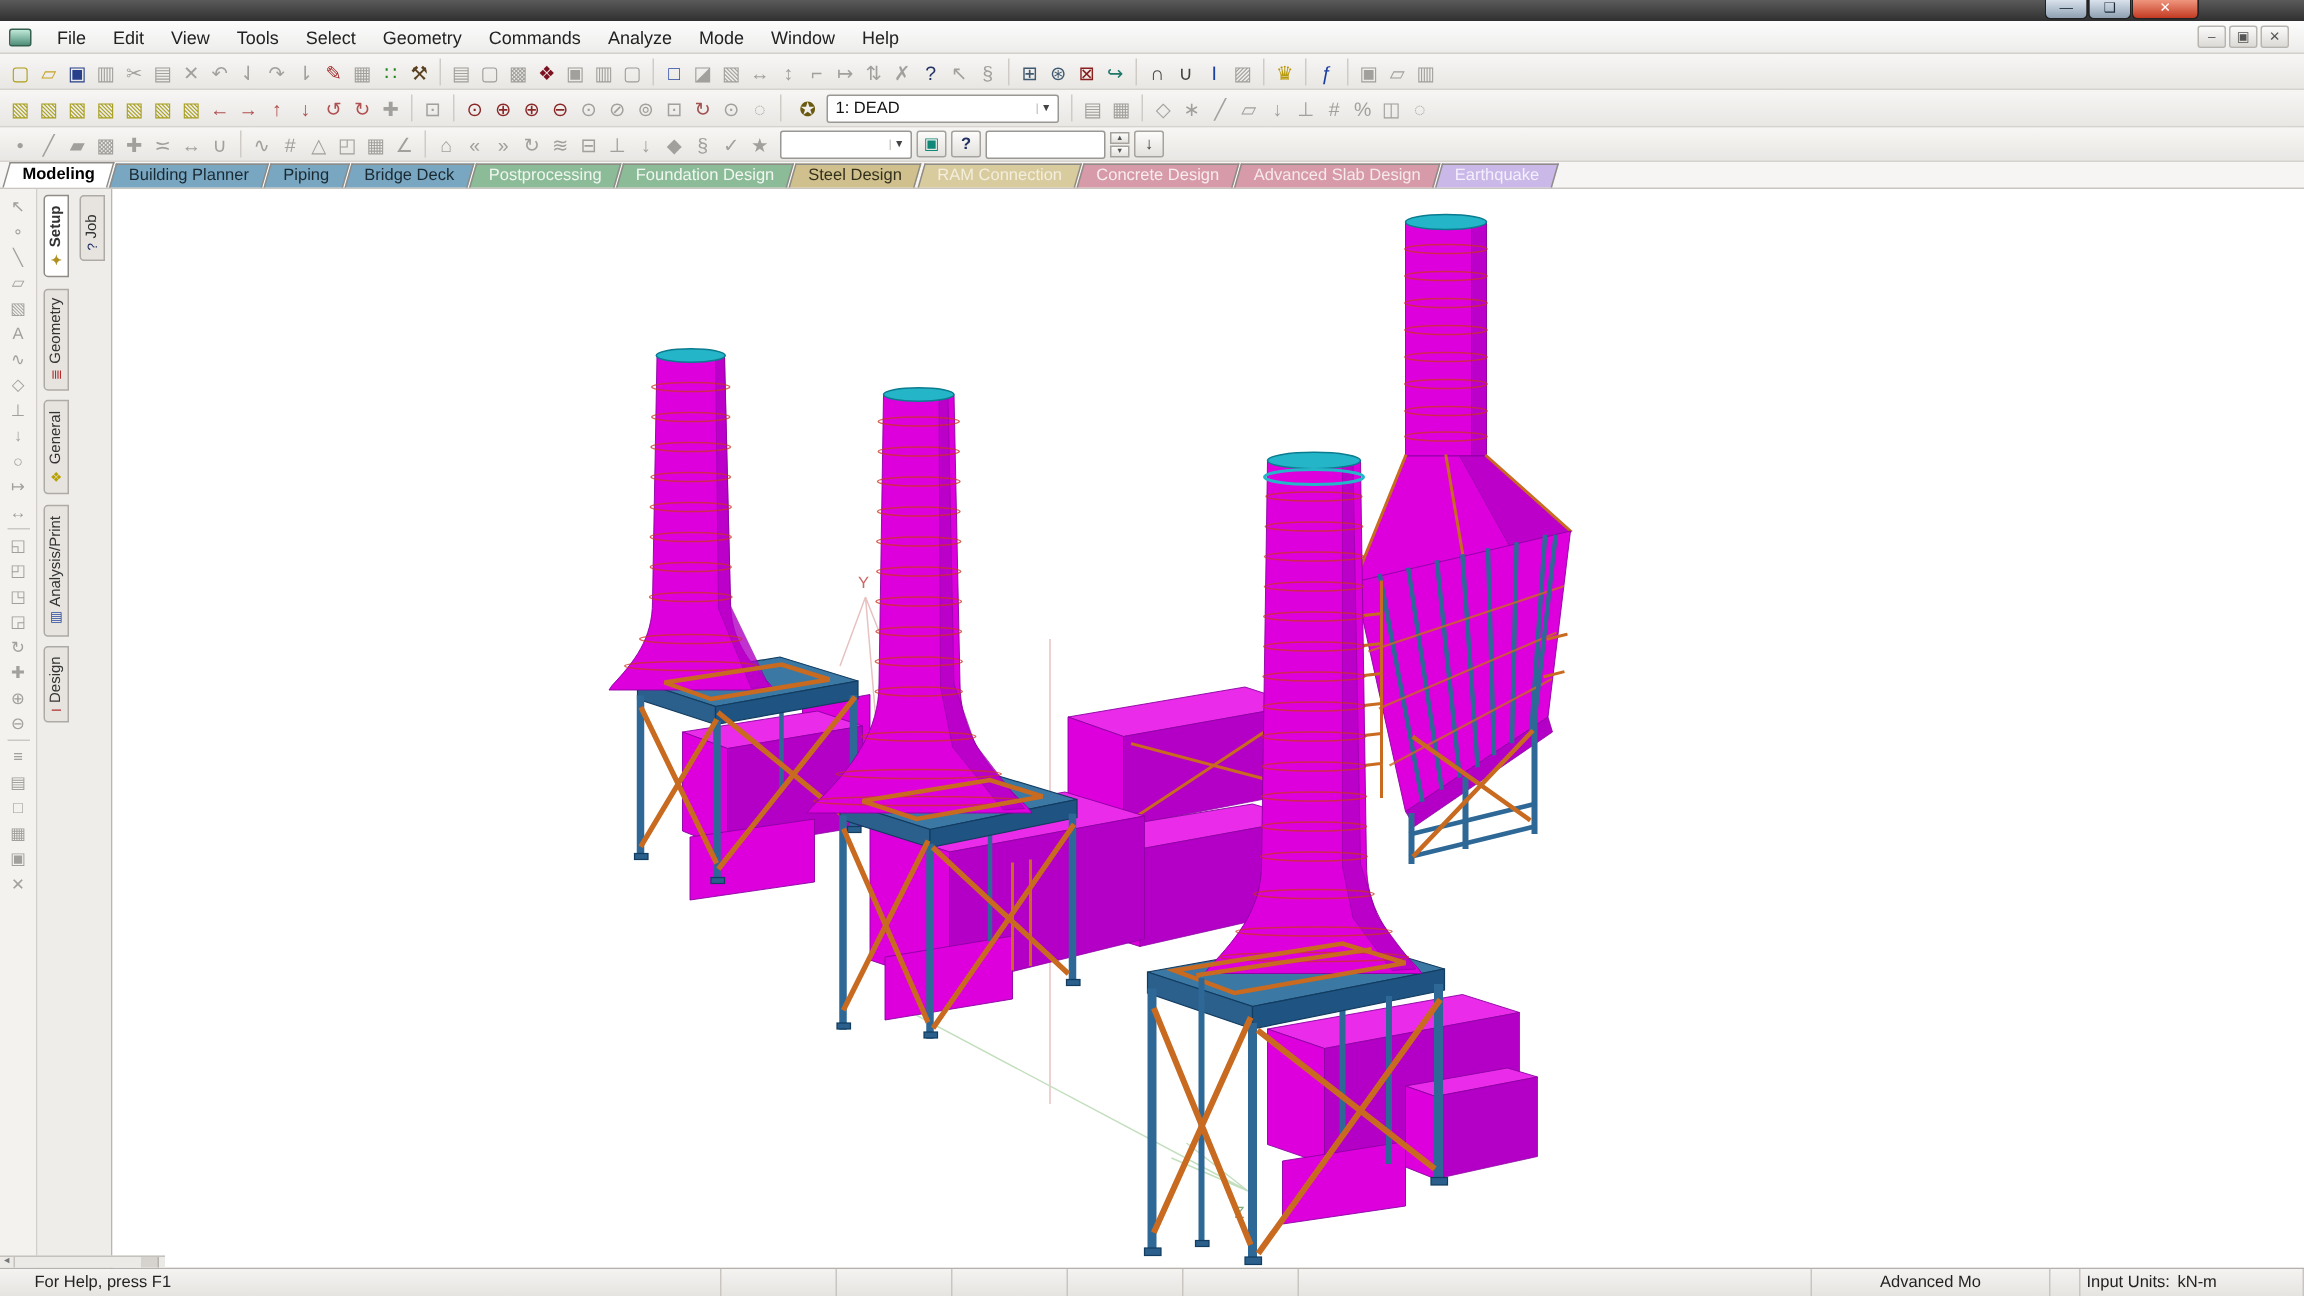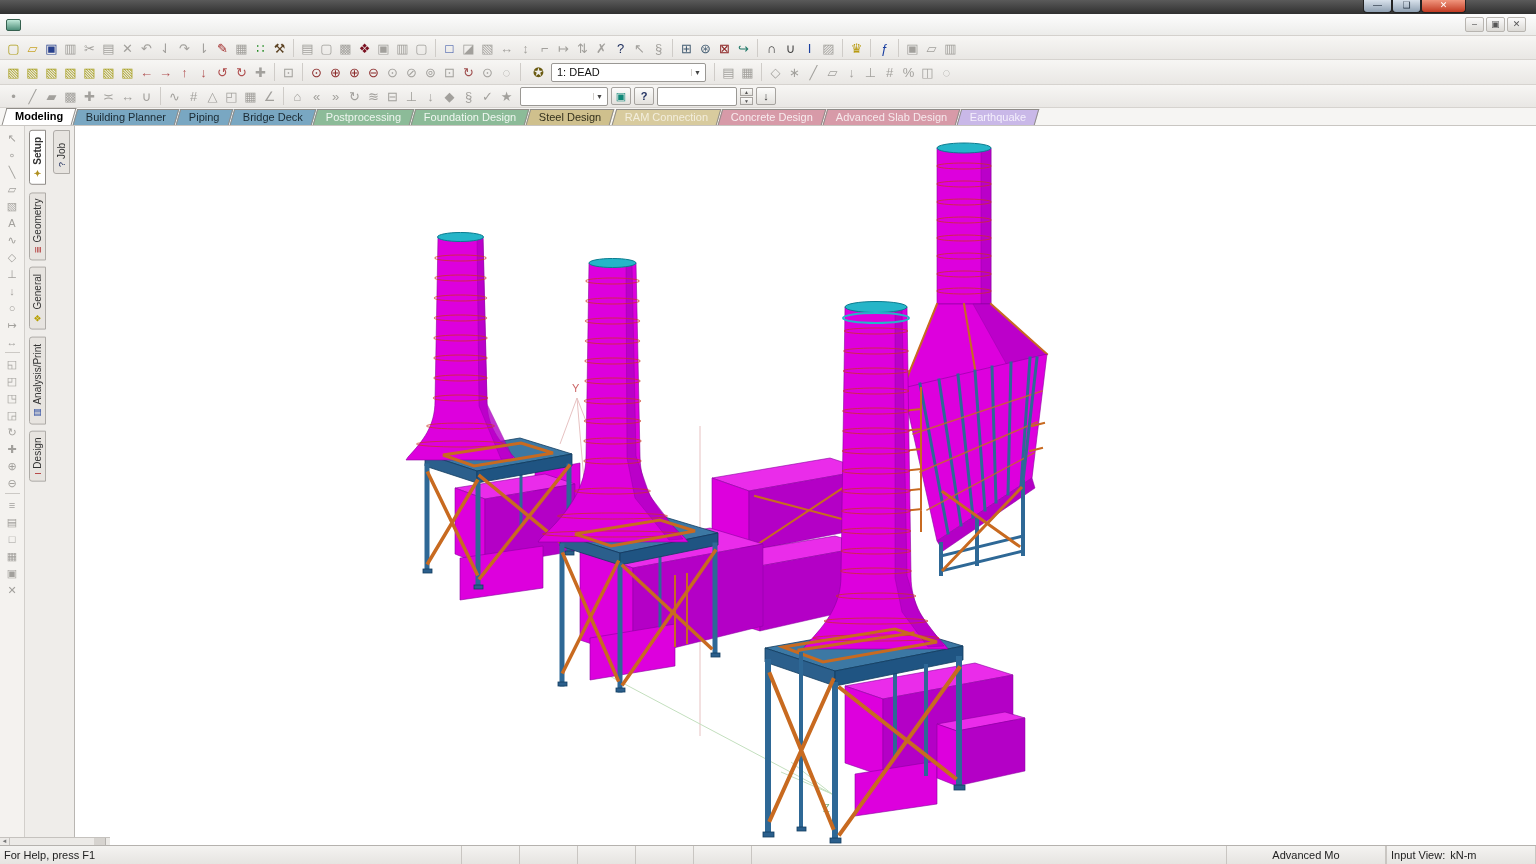--- a/index.html
+++ b/index.html
@@ -93,6 +93,19 @@
 
 <div class="menubar">
   <span class="appicon"></span>
+  <span class="iconhost">
+      <span class="menu-item">File</span>
+      <span class="menu-item">Edit</span>
+      <span class="menu-item">View</span>
+      <span class="menu-item">Tools</span>
+      <span class="menu-item">Select</span>
+      <span class="menu-item">Geometry</span>
+      <span class="menu-item">Commands</span>
+      <span class="menu-item">Analyze</span>
+      <span class="menu-item">Mode</span>
+      <span class="menu-item">Window</span>
+      <span class="menu-item">Help</span>
+    </span>
   <span class="childbtns">
     <span class="cbtn">–</span>
     <span class="cbtn">▣</span>

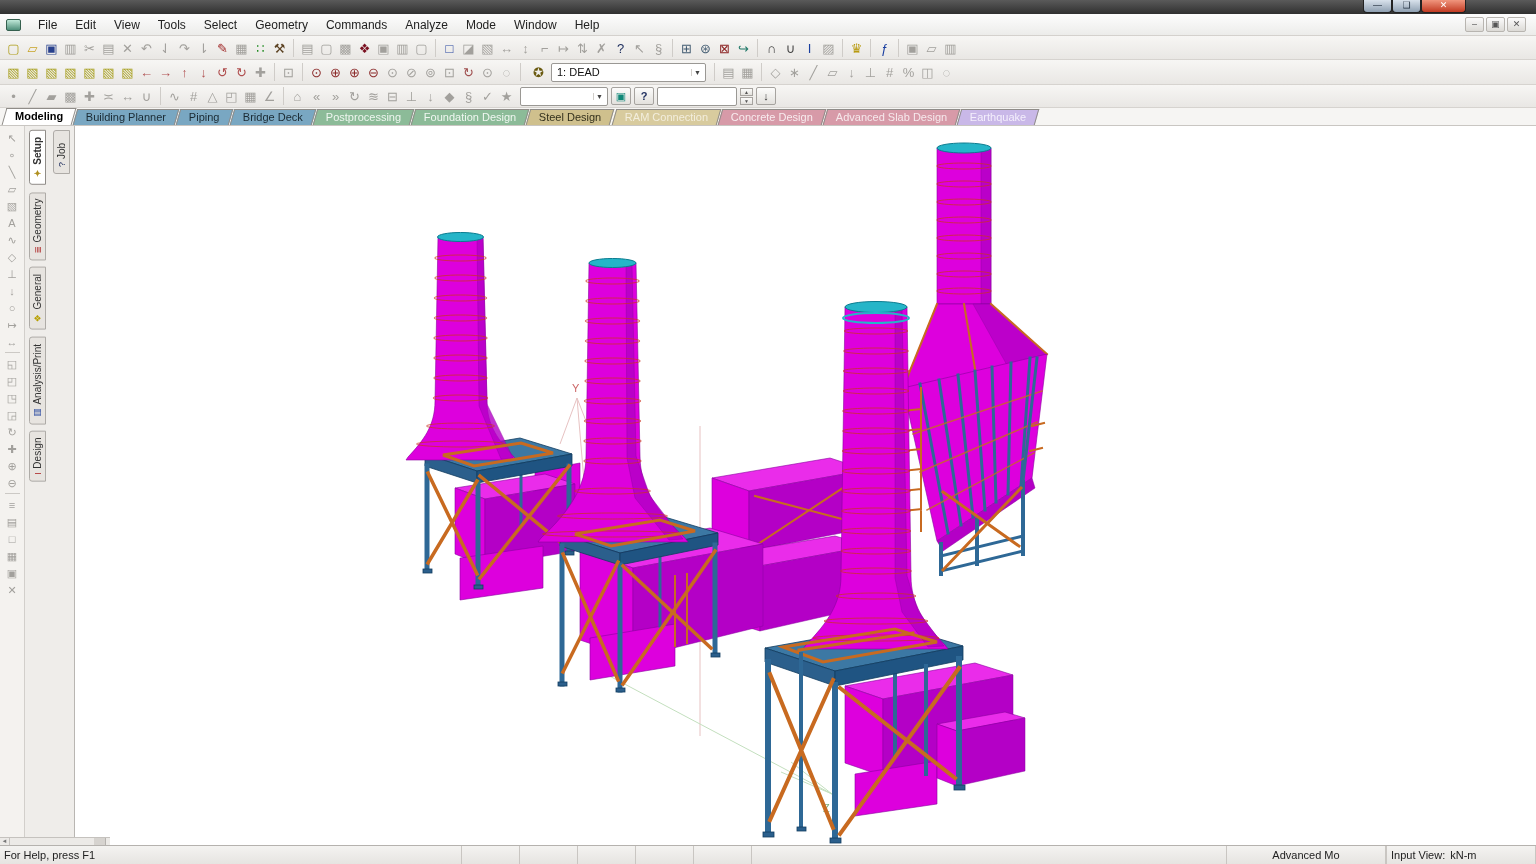--- a/index.html
+++ b/index.html
@@ -70,7 +70,7 @@
   .axlab{font-size:11px;font-family:"Liberation Sans",sans-serif;}
   
   .statusbar{height:19px;background:linear-gradient(#f4f3f1,#e6e4e1);border-top:1px solid #b5b2ae;display:flex;align-items:stretch;font-size:11px;color:#222;}
-  .sb-pane{border-right:1px solid #c9c6c2;display:flex;align-items:center;padding:0 4px;}
+  .sb-pane{border-right:1px solid #c9c6c2;display:flex;align-items:center;padding:0 4px;margin-left:19px;}
   .sb-help{flex:0 0 462px;}
   .sb-small{width:58px;}
   .sb-spacer{flex:1;border-right:none;}

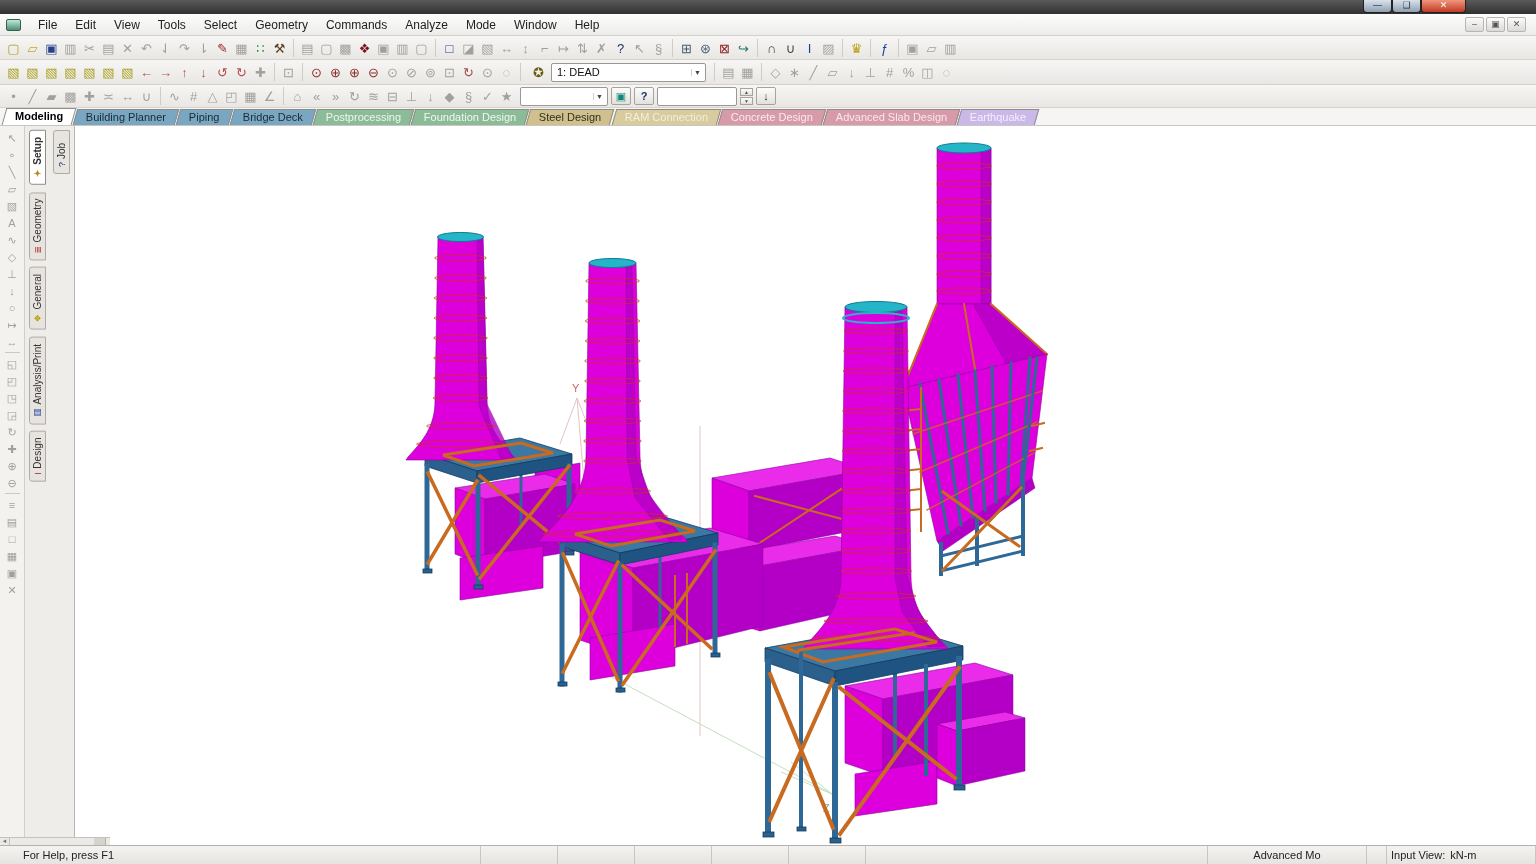--- a/index.html
+++ b/index.html
@@ -531,7 +531,7 @@
   <div class="sb-pane sb-spacer"></div>
   <div class="sb-pane sb-mode">Advanced Mo</div>
   <div class="sb-pane sb-units">
-    <span>Input View:</span>
+    <span>Input Units:</span>
     <span>kN-m</span>
   </div>
 </div>

